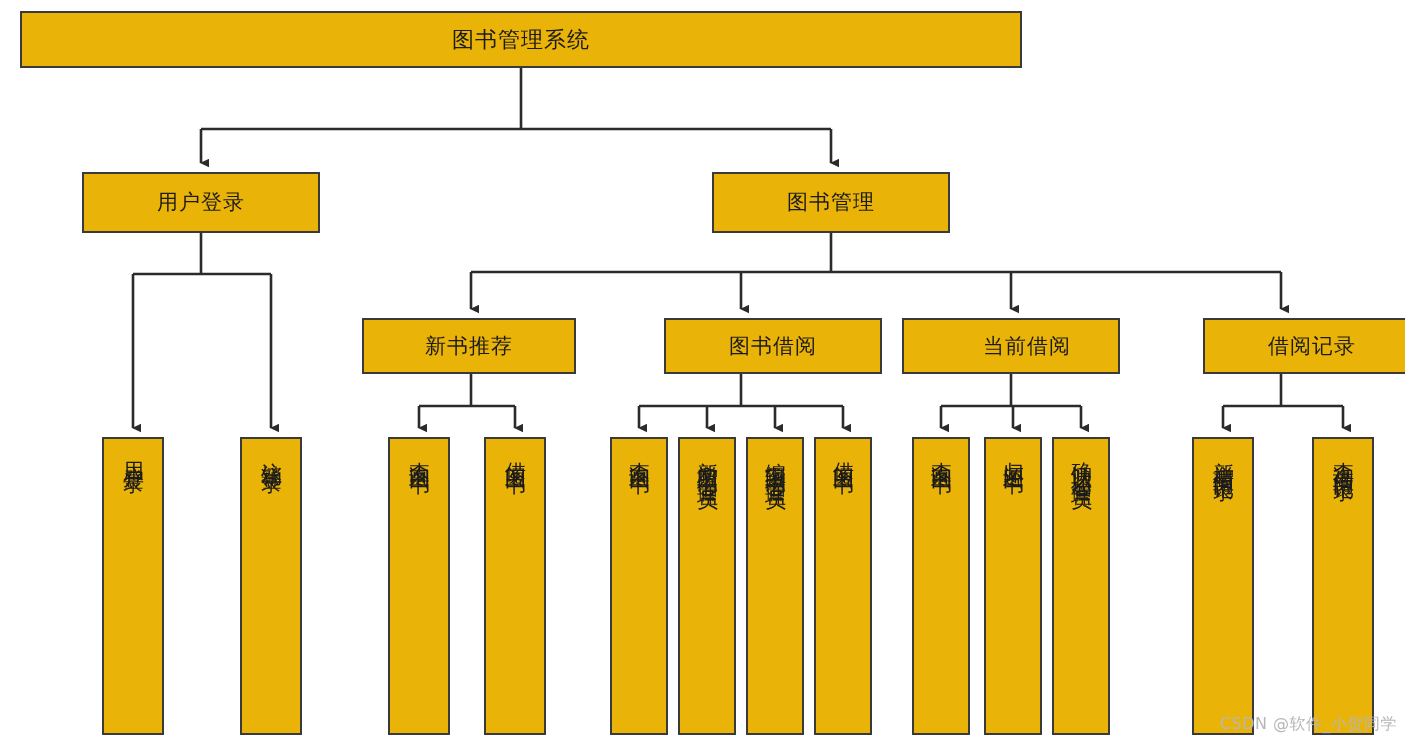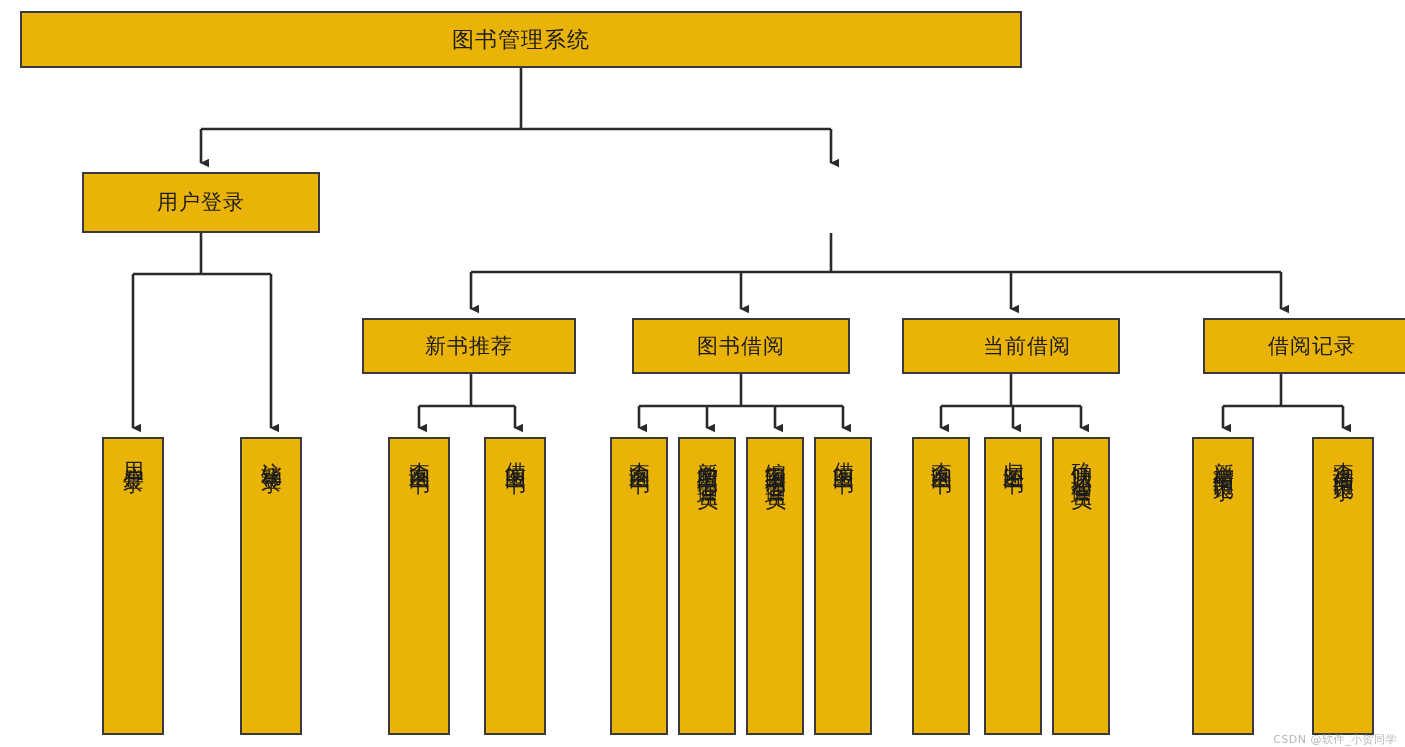--- a/index.html
+++ b/index.html
@@ -135,6 +135,9 @@
   <div class="node horizontal" style="left: 82px; top: 172px; width: 238px; height: 61px; border-color: rgb(58, 58, 58); color: rgb(27, 27, 27);">
     <span class="node-label">用户登录</span>
   </div>
+  <div class="node horizontal" style="left: 712px; top: 172px; width: 238px; height: 61px; border-color: rgb(58, 58, 58); color: rgb(27, 27, 27);">
+    <span class="node-label">图书管理</span>
+  </div>
 
   <div class="node horizontal" style="left: 362px; top: 318px; width: 214px; height: 56px; border-color: rgb(58, 58, 58); color: rgb(27, 27, 27);">
     <span class="node-label">新书推荐</span>

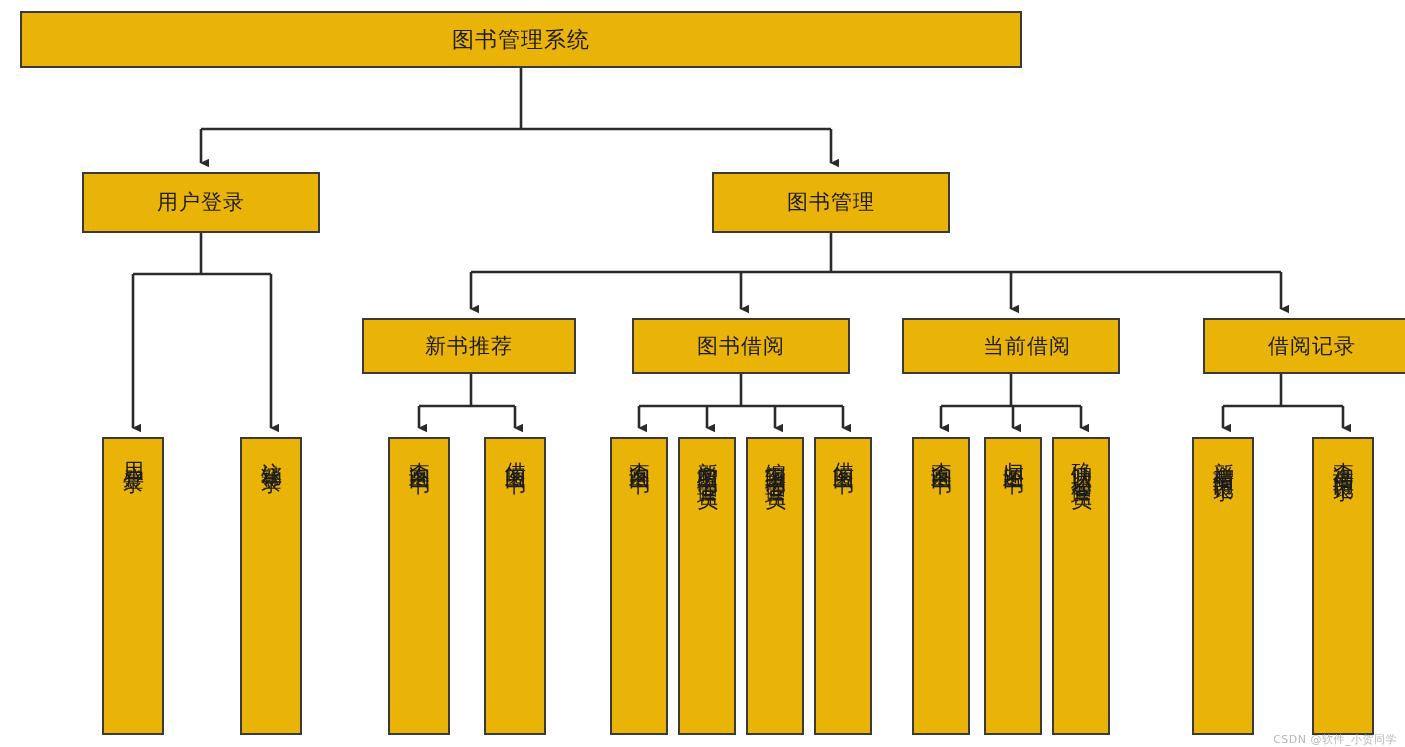--- a/index.html
+++ b/index.html
@@ -142,7 +142,7 @@
   <div class="node horizontal" style="left: 362px; top: 318px; width: 214px; height: 56px; border-color: rgb(58, 58, 58); color: rgb(27, 27, 27);">
     <span class="node-label">新书推荐</span>
   </div>
-  <div class="node horizontal" style="left: 632px; top: 318px; width: 218px; height: 56px; border-color: rgb(58, 58, 58); color: rgb(27, 27, 27);">
+  <div class="node horizontal" style="left: 664px; top: 318px; width: 218px; height: 56px; border-color: rgb(58, 58, 58); color: rgb(27, 27, 27);">
     <span class="node-label">图书借阅</span>
   </div>
   <div class="node horizontal" style="left: 902px; top: 318px; width: 218px; height: 56px; border-color: rgb(58, 58, 58); color: rgb(27, 27, 27); padding-left: 32px;">

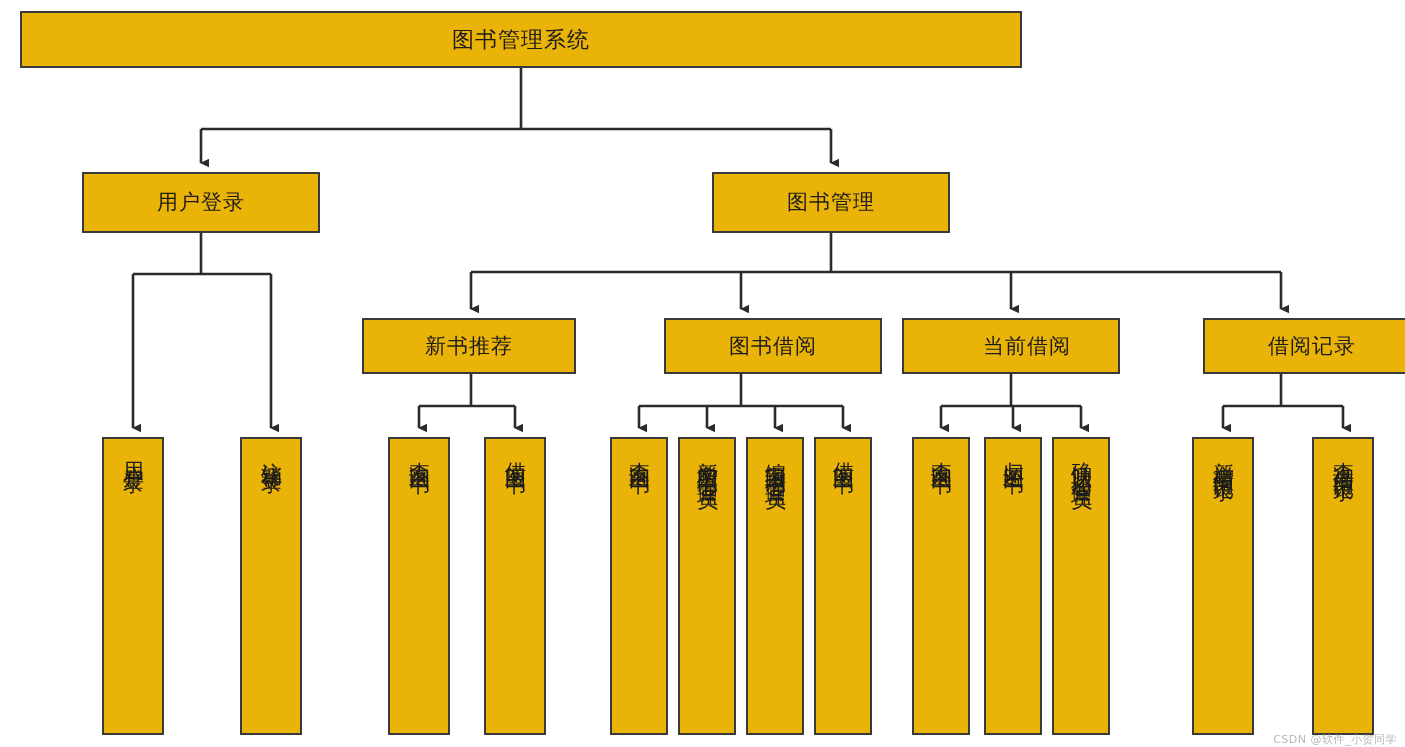--- a/index.html
+++ b/index.html
@@ -63,8 +63,8 @@
   #watermark {
     position: absolute;
     right: 8px;
-    bottom: 0;
-    font-size: 11px;
+    bottom: 12px;
+    font-size: 16px;
     color: #b7b7b7;
     white-space: nowrap;
     letter-spacing: 0.5px;

